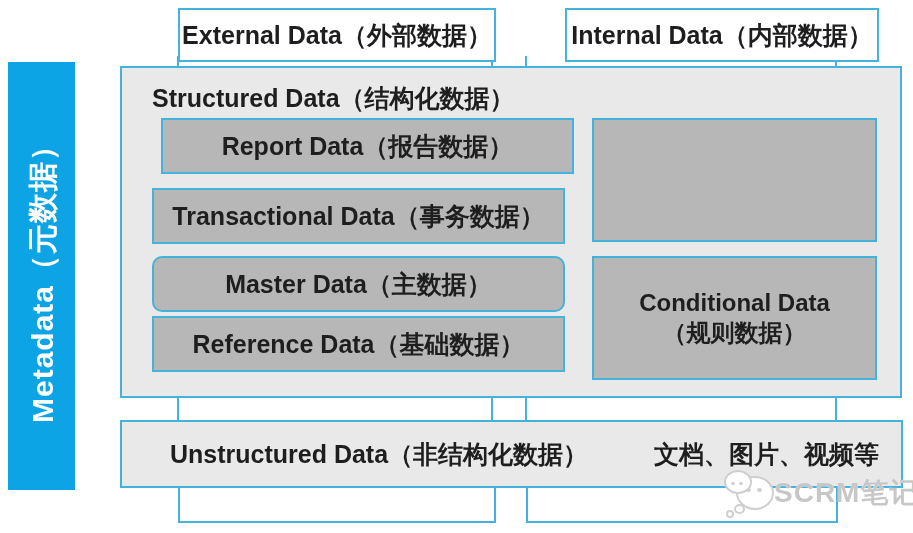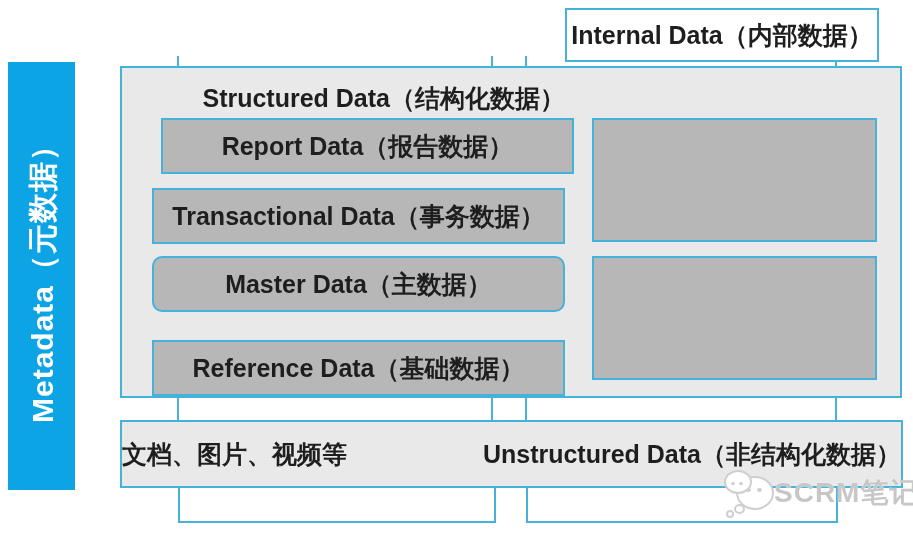--- a/index.html
+++ b/index.html
@@ -108,6 +108,9 @@
     <div class="vtext">Metadata（元数据）</div>
   </div>
 
+  <div class="abs top-box" id="external-box">
+    <span>External Data（外部数据）</span>
+  </div>
   <div class="abs top-box" id="internal-box">
     <span>Internal Data（内部数据）</span>
   </div>

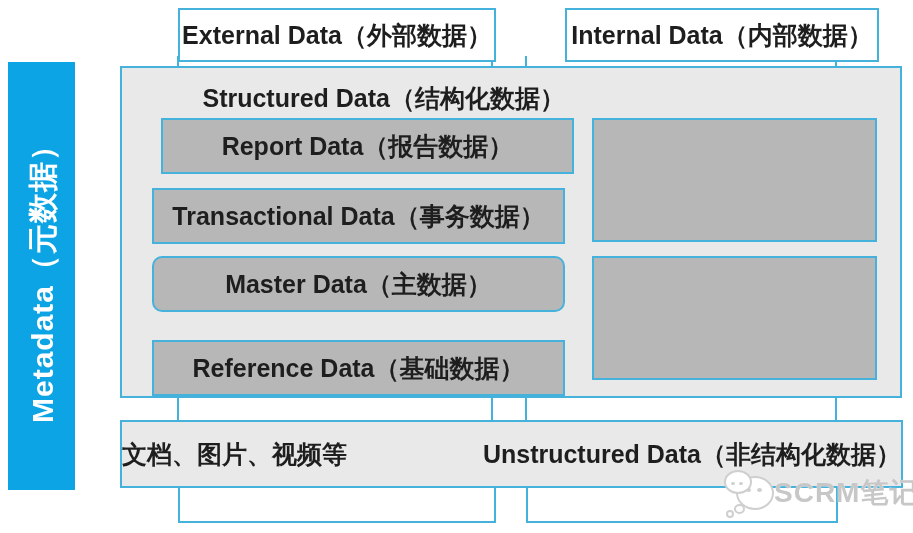--- a/index.html
+++ b/index.html
@@ -39,7 +39,7 @@
   }
   #structured-title{
     position:absolute;left:30px;top:14px;width:413px;
-    text-align:right;font-size:25px;white-space:nowrap;
+    text-align:left;font-size:25px;white-space:nowrap;
   }
   .inner-box{
     position:absolute;background:#b7b7b7;border:2px solid #45b2dc;

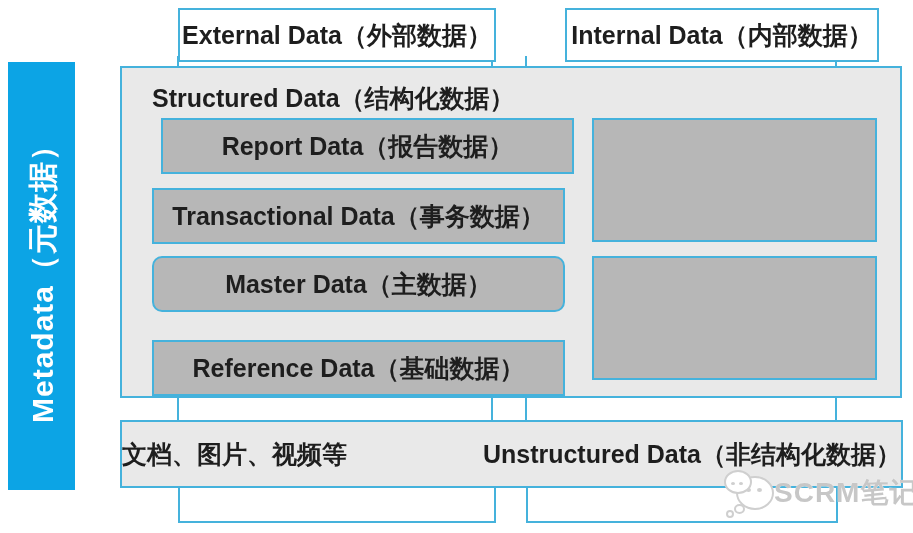--- a/index.html
+++ b/index.html
@@ -134,6 +134,7 @@
     <div class="inner-box right-col" id="item-observational">
     </div>
     <div class="inner-box right-col" id="item-conditional">
+      <span>Conditional Data</span>
     </div>
   </div>
 

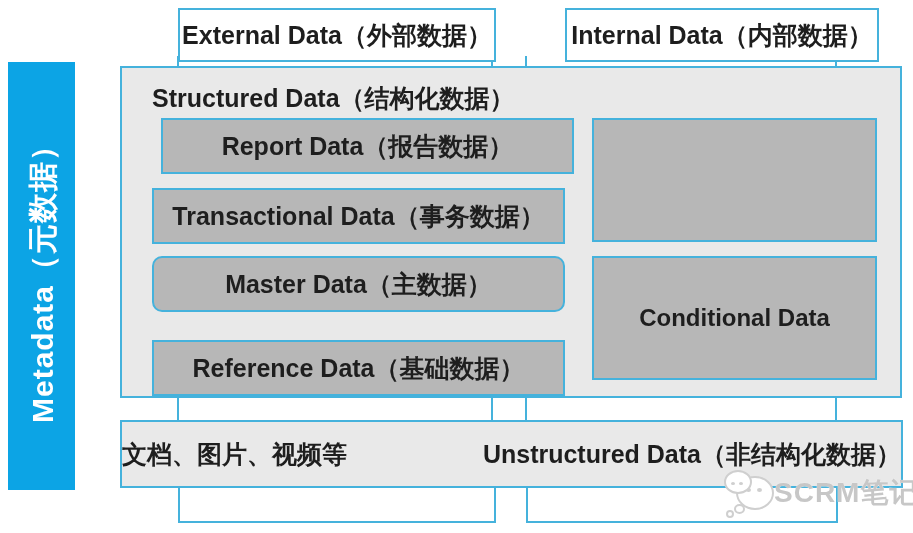--- a/index.html
+++ b/index.html
@@ -50,7 +50,7 @@
   #item-report{top:50px;margin-left:9px;}
   #item-transactional{top:120px;}
   #item-master{top:188px;border-radius:10px;}
-  #item-reference{top:272px;}
+  #item-reference{top:248px;}
   .right-col{left:470px;width:285px;font-size:24px;line-height:1.25;}
   #item-observational{top:50px;height:124px;}
   #item-conditional{top:188px;height:124px;}

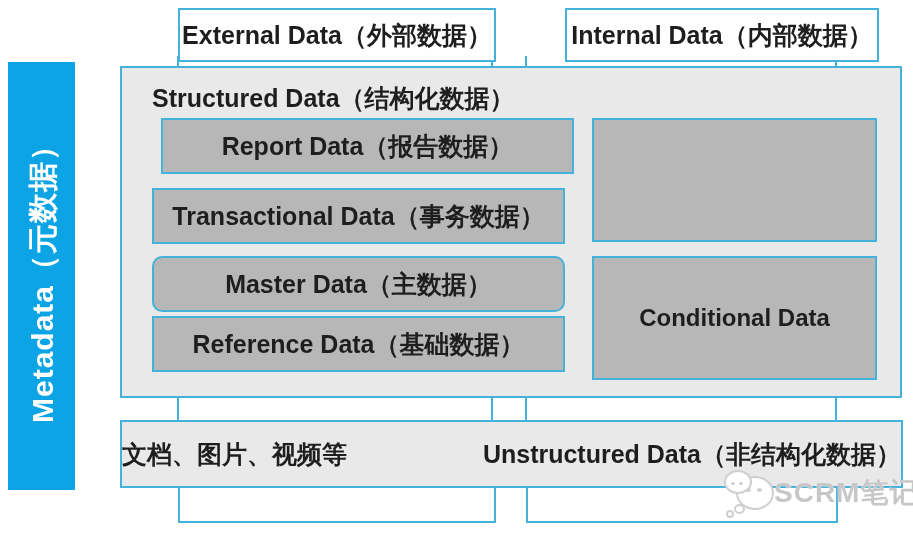--- a/index.html
+++ b/index.html
@@ -135,6 +135,7 @@
     </div>
     <div class="inner-box right-col" id="item-conditional">
       <span>Conditional Data</span>
+      <span>（规则数据）</span>
     </div>
   </div>
 

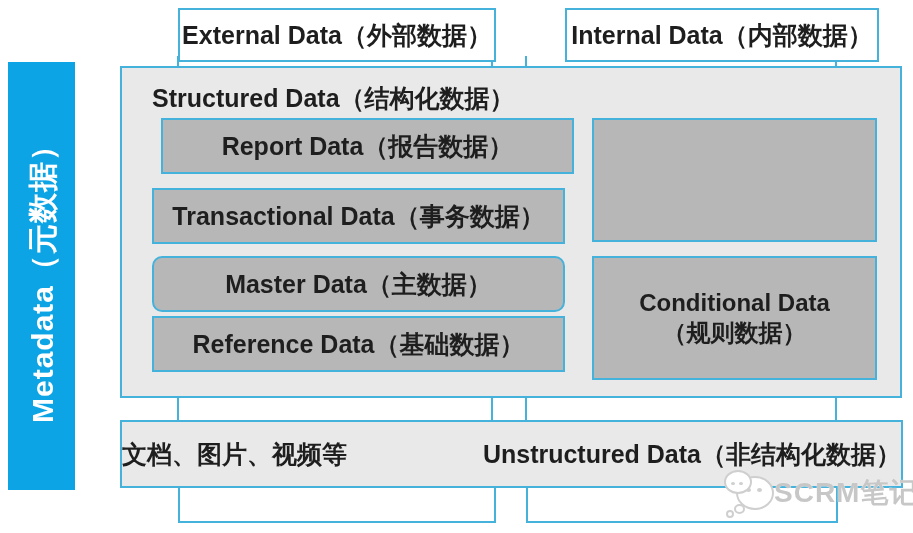--- a/index.html
+++ b/index.html
@@ -140,8 +140,8 @@
   </div>
 
   <div class="abs" id="unstructured-panel">
+    <span id="unstructured-label">Unstructured Data（非结构化数据）</span>
     <span id="unstructured-note">文档、图片、视频等</span>
-    <span id="unstructured-label">Unstructured Data（非结构化数据）</span>
   </div>
 
   <div class="abs" id="watermark">

